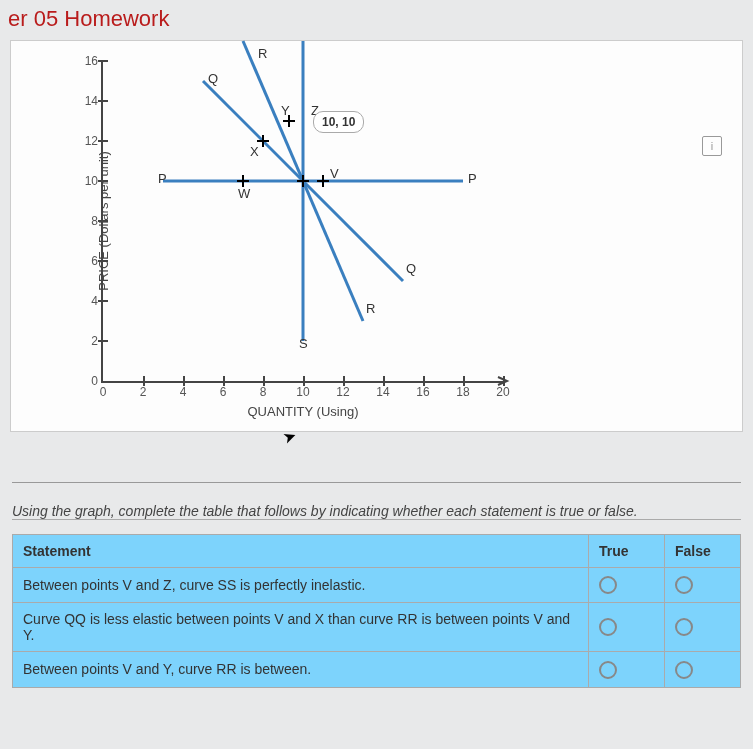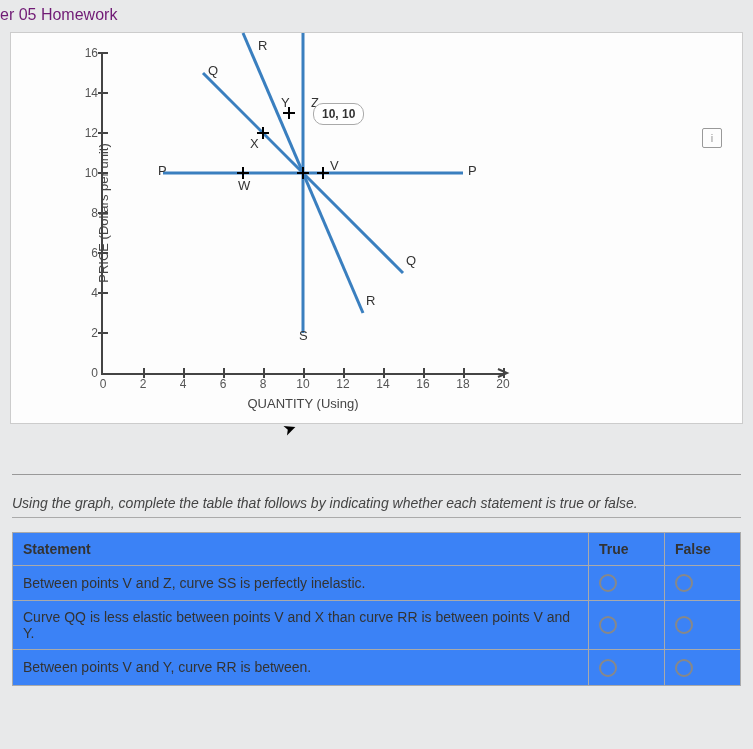--- a/index.html
+++ b/index.html
@@ -11,9 +11,9 @@
     width: 753px;
   }
   .page-title {
-    font-size: 16px;
-    color: #701a75;
-    padding: 6px 0 4px 0;
+    font-size: 22px;
+    color: #b91c1c;
+    padding: 6px 0 4px 8px;
   }
   .chart-panel {
     background: #fdfdfd;

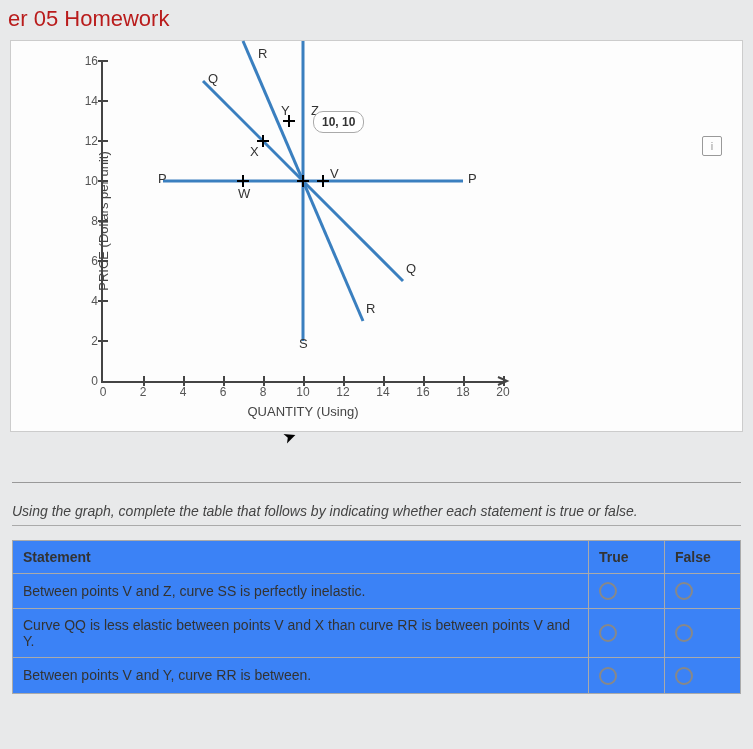--- a/index.html
+++ b/index.html
@@ -134,7 +134,6 @@
     color: #444;
     margin: 20px 12px 14px 12px;
     border-bottom: 1px solid #aaa;
-    padding-bottom: 6px;
   }
   table.stmt {
     border-collapse: collapse;

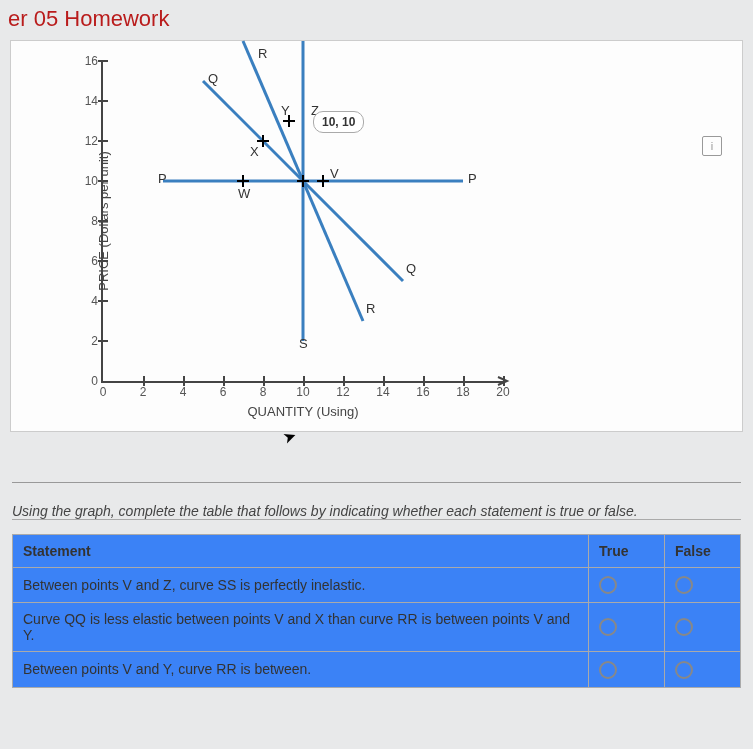--- a/index.html
+++ b/index.html
@@ -141,7 +141,7 @@
     margin: 8px 12px;
     font-size: 14px;
     color: #333;
-    background: #3b82f6;
+    background: #7dd3fc;
   }
   table.stmt th, table.stmt td {
     border: 1px solid #aaa;

